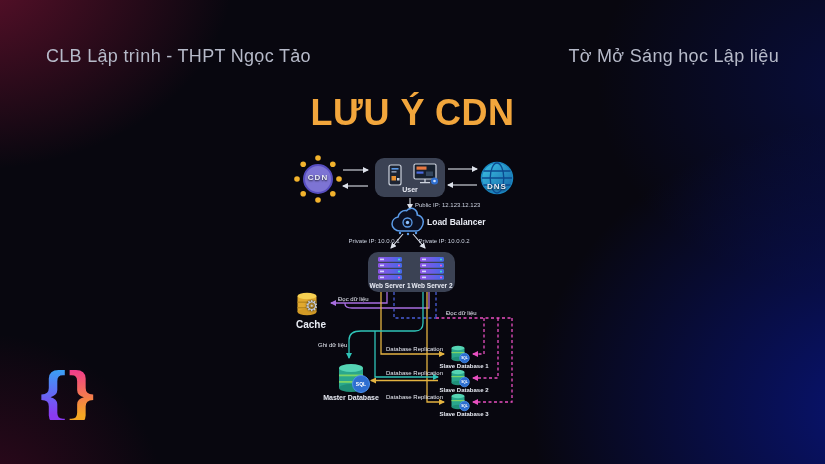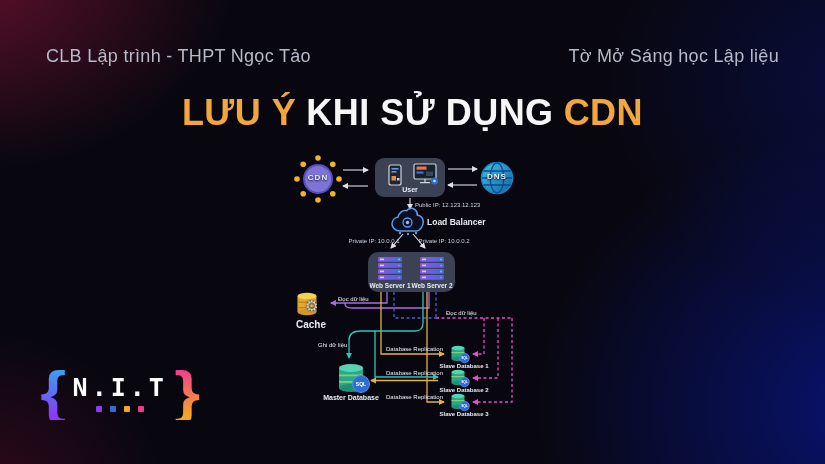--- a/index.html
+++ b/index.html
@@ -56,7 +56,6 @@
 
   <div class="title">
     <span class="accent">LƯU Ý</span>
-    <span>KHI SỬ DỤNG</span>
     <span class="accent">CDN</span>
   </div>
 

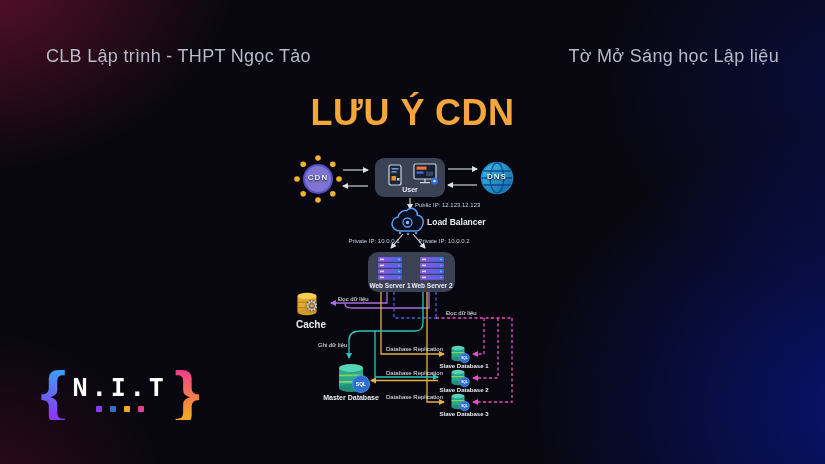--- a/index.html
+++ b/index.html
@@ -264,7 +264,7 @@
 
   <div class="dl c b nodelabel" style="left:296px;top:174px;width:44px;font-size:8px;letter-spacing:1px;">CDN</div>
   <div class="dl c b fs7" style="left:385px;top:186px;width:50px;">User</div>
-  <div class="dl c b nodelabel" style="left:475px;top:173px;width:44px;font-size:8px;letter-spacing:1px;">DNS</div>
+  <div class="dl c b nodelabel" style="left:475px;top:183px;width:44px;font-size:8px;letter-spacing:1px;">DNS</div>
   <div class="dl fs6 dim" style="left:415px;top:202px;">Public IP: 12.123.12.123</div>
   <div class="dl b fs8" style="left:427px;top:218px;">Load Balancer</div>
   <div class="dl c fs6 dim" style="left:338px;top:238px;width:72px;">Private IP: 10.0.0.1</div>

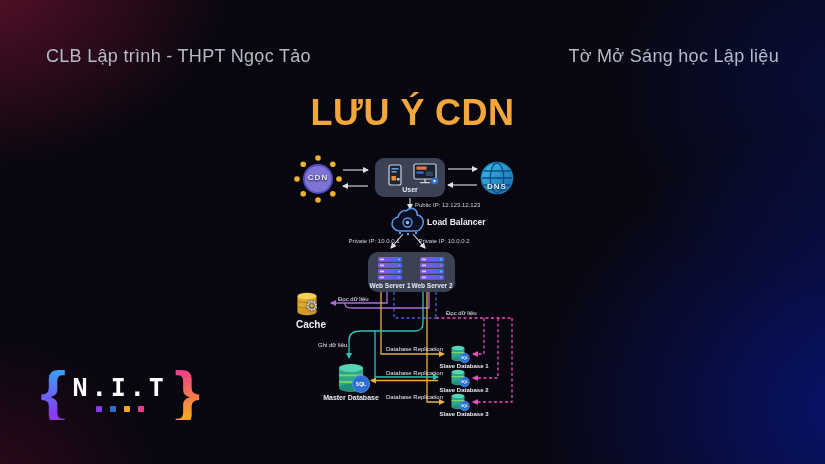--- a/index.html
+++ b/index.html
@@ -292,15 +292,6 @@
 
   <div class="logo">
     <span class="brace bl">{</span>
-    <div class="logo-mid">
-      <span class="nit">N.I.T</span>
-      <div class="dots">
-        <i class="d1"></i>
-        <i class="d2"></i>
-        <i class="d3"></i>
-        <i class="d4"></i>
-      </div>
-    </div>
     <span class="brace br">}</span>
   </div>
 

